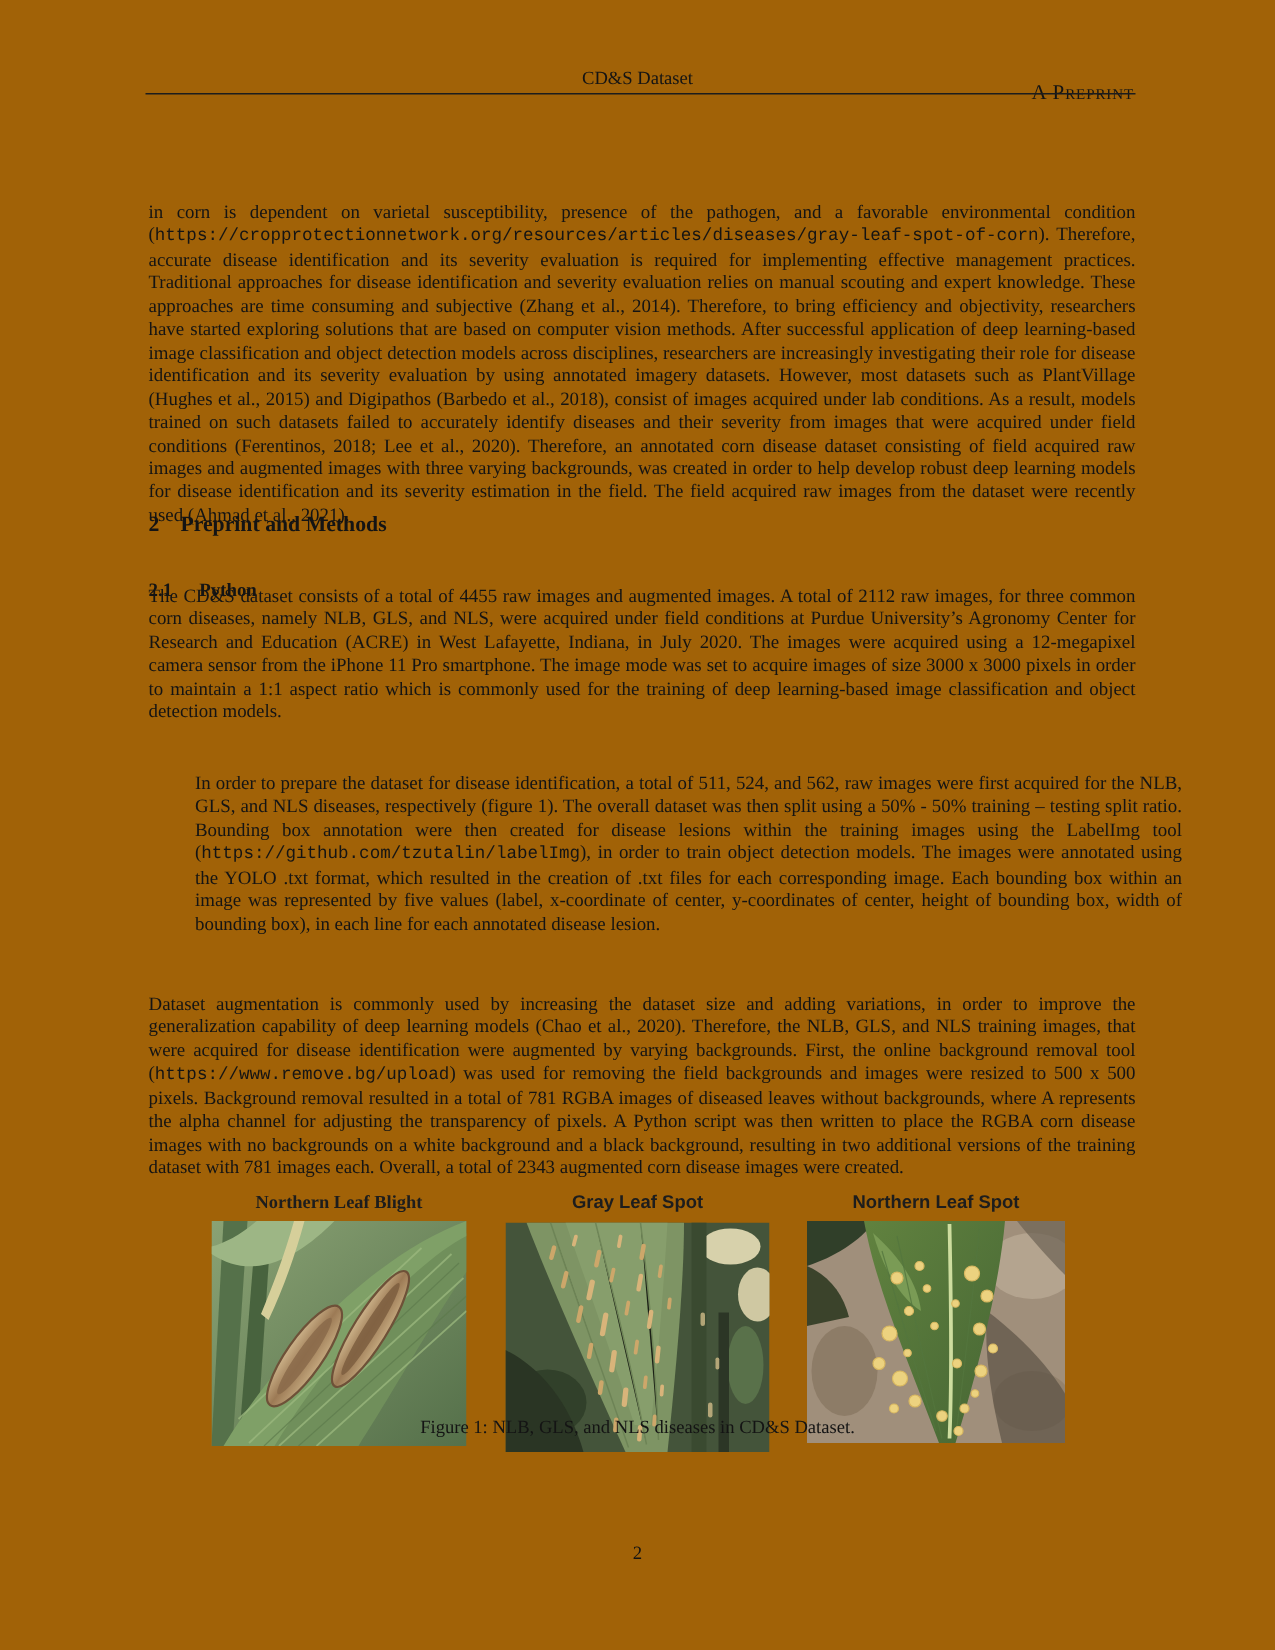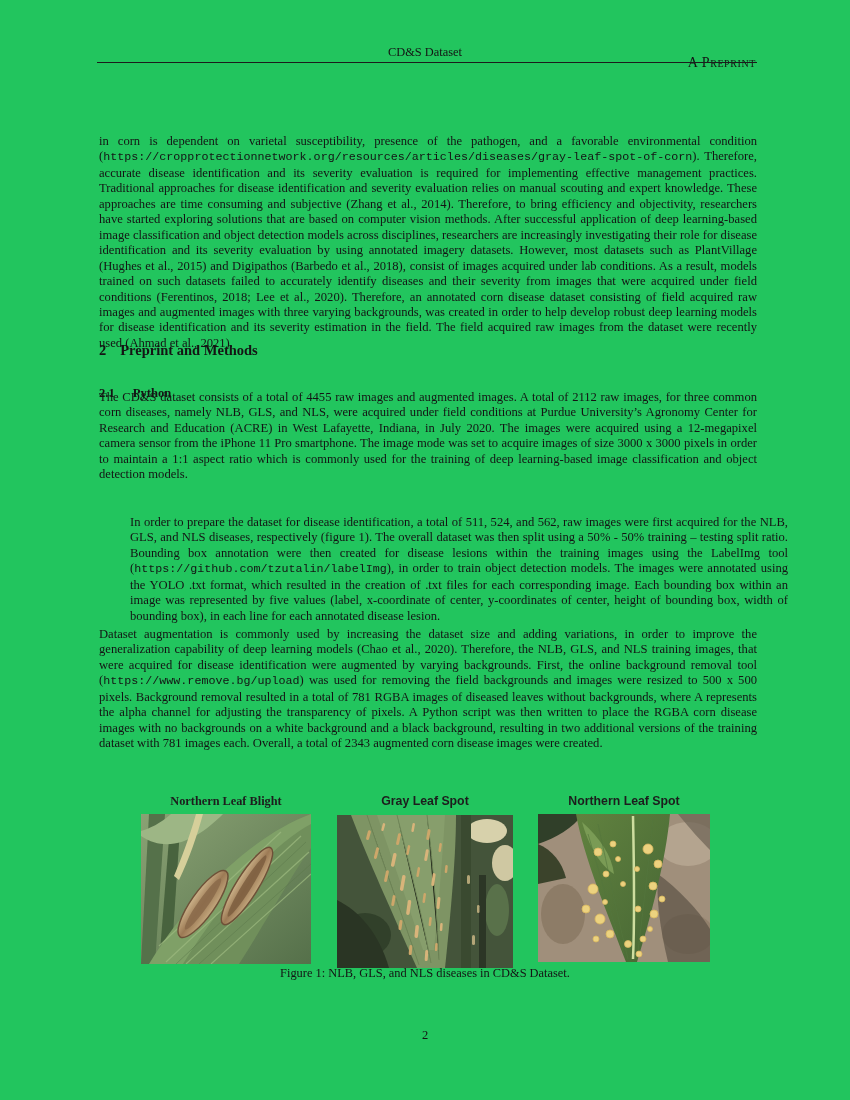--- a/index.html
+++ b/index.html
@@ -7,7 +7,7 @@
   .page {
     position:relative;
     width:850px; height:1100px;
-    background:#22c55e;
+    background:#a16207;
     font-family:"Liberation Serif","DejaVu Serif",serif;
     color:#141414;
     overflow:hidden;

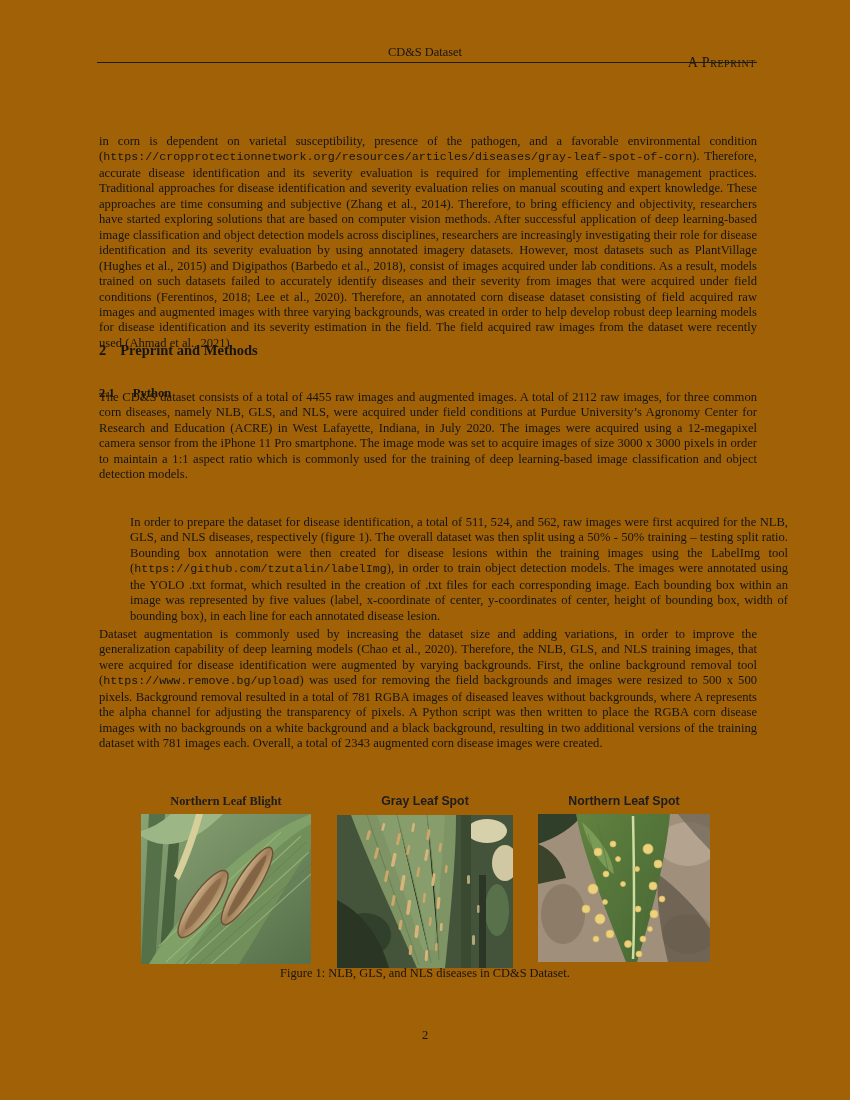--- a/index.html
+++ b/index.html
@@ -37,7 +37,7 @@
   .p1 { top:95px;margin-top:39px; }
   .p2 { top:390px; }
   .p3 { top:515px;margin-left:31px; }
-  .p4 { top:627px; }
+  .p4 { top:662px; }
   .h2 {
     position:absolute; left:99px; top:342px;
     font-size:14.5px; font-weight:bold;

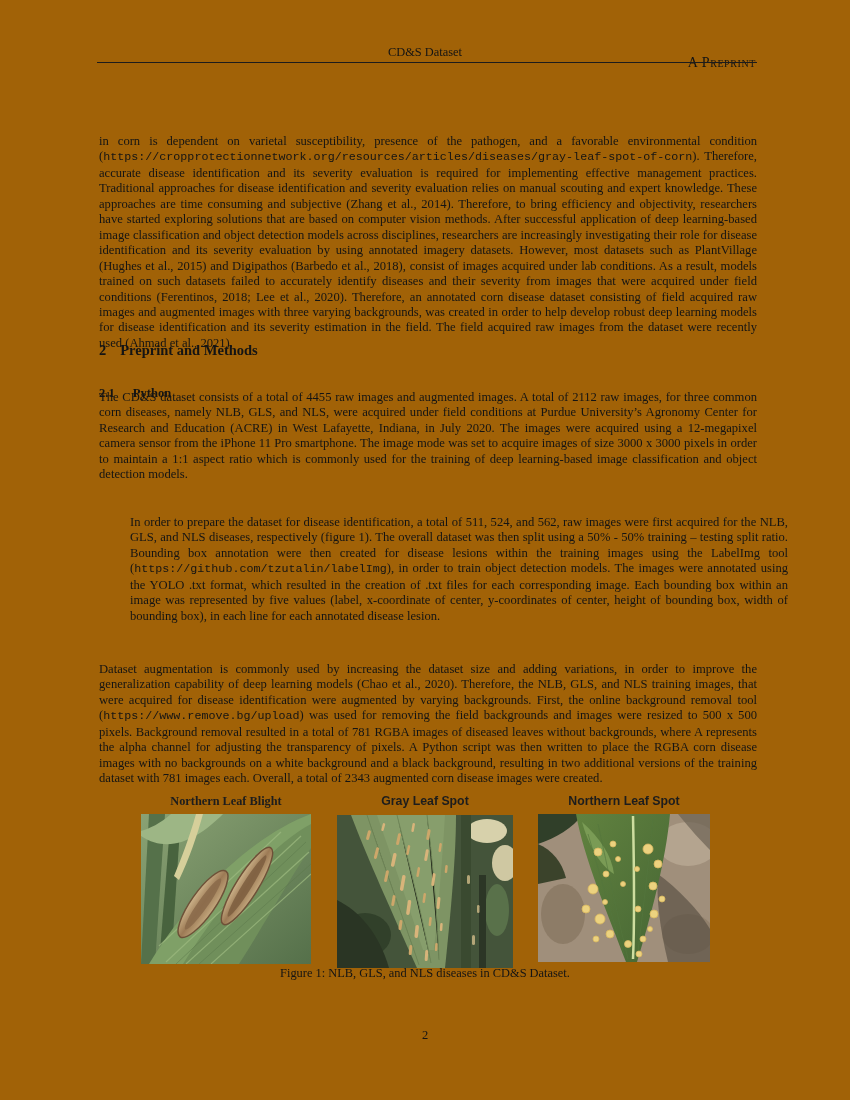--- a/index.html
+++ b/index.html
@@ -62,7 +62,7 @@
   .ph2 { top:815px; left:337px; width:176px; height:153px; }
   .ph3 { top:814px; left:538px; width:172px; height:148px; }
   .figure-caption {
-    position:absolute; top:966px; left:0; width:850px;
+    position:absolute; top:944px; left:0; width:850px;
     text-align:center; font-size:12.4px;
   }
   .page-number {

